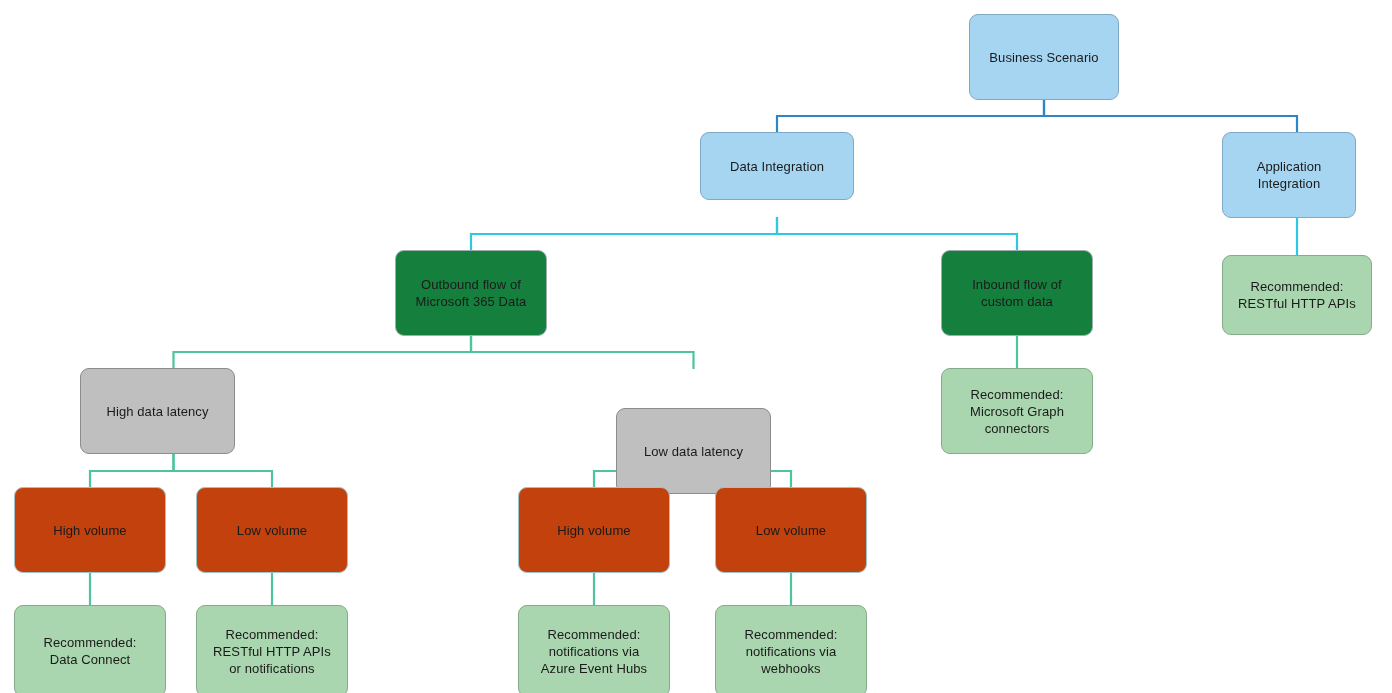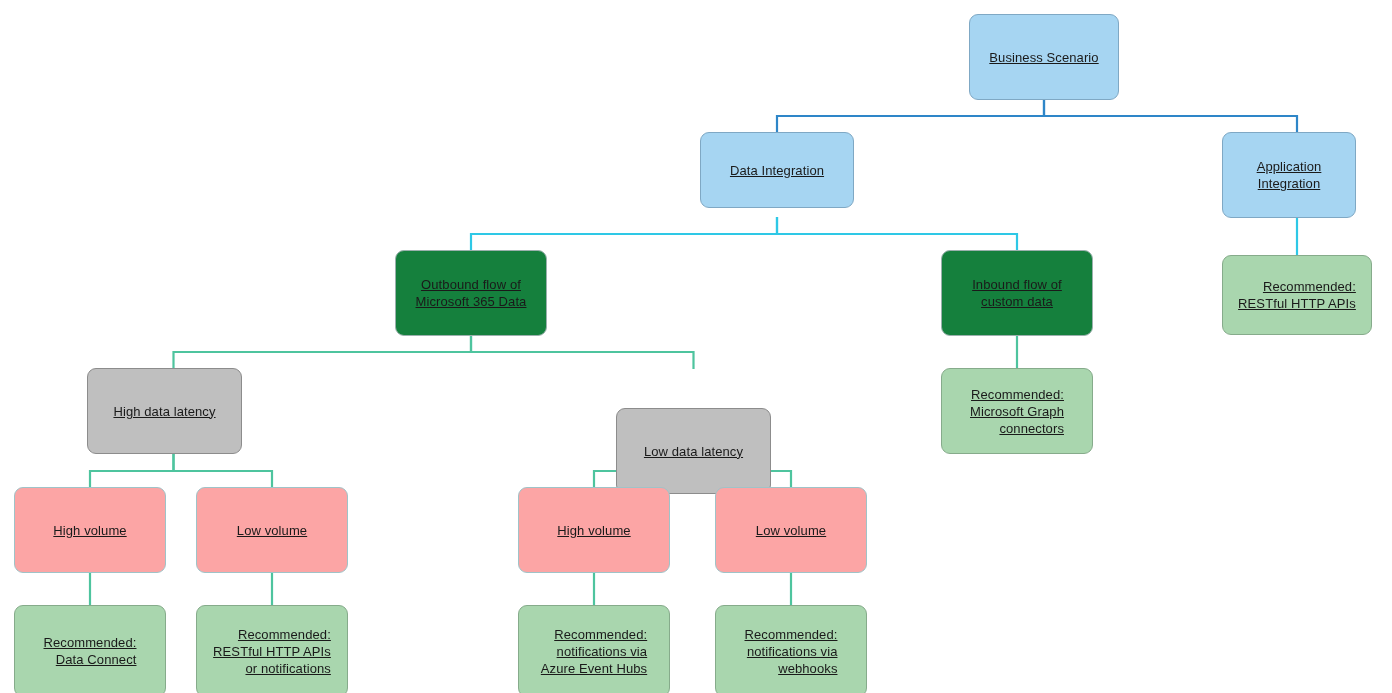--- a/index.html
+++ b/index.html
@@ -43,7 +43,6 @@
   .node-label {
     display: block;
     white-space: pre-line;
-    text-decoration: underline;
   }
   .fill-blue     { background: #a6d5f2; border-color: #7fa8c4; }
   .fill-lightcy  { background: #fca5a5; border-color: #9fc3c8; }

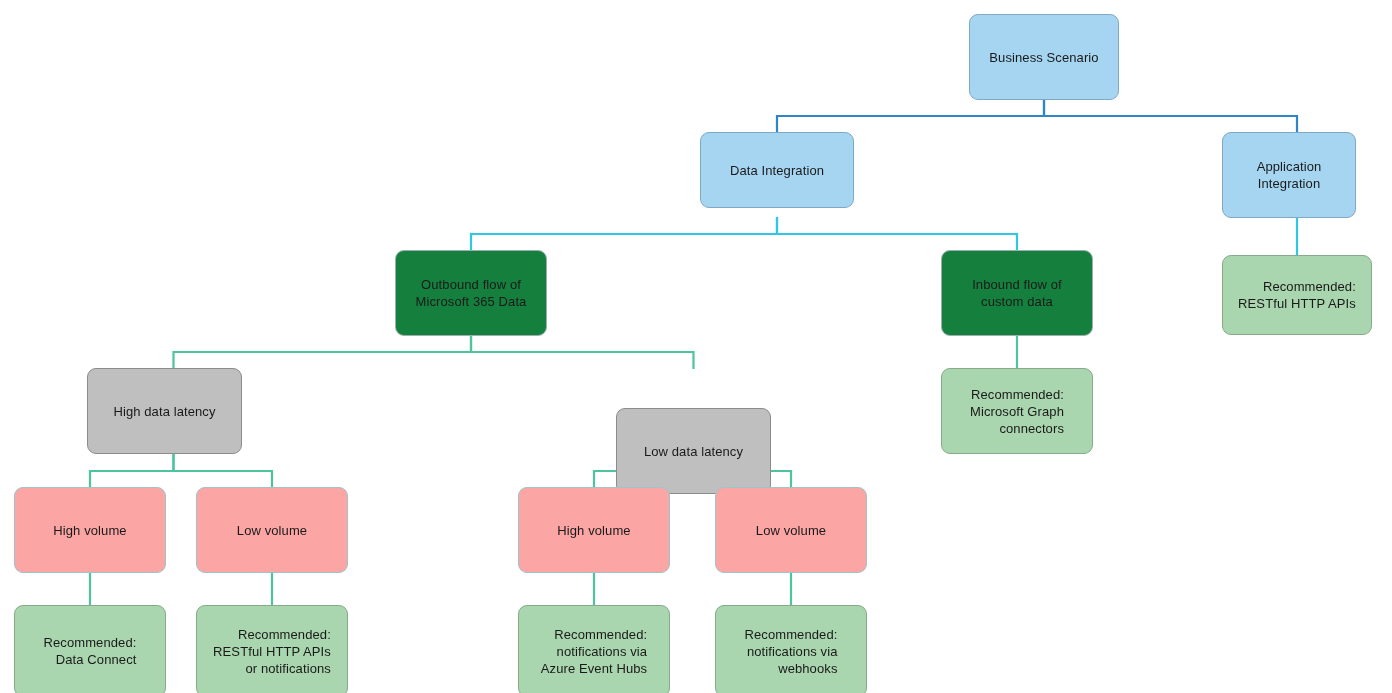--- a/index.html
+++ b/index.html
@@ -76,7 +76,7 @@
       <div class="node fill-blue" style="left: 969px; top: 14px; width: 150px; height: 86px;">
         <span class="node-label">Business Scenario</span>
       </div>
-      <div class="node fill-blue" style="left: 700px; top: 132px; width: 154px; height: 76px;">
+      <div class="node fill-blue" style="left: 700px; top: 132px; width: 154px; height: 68px;">
         <span class="node-label">Data Integration</span>
       </div>
       <div class="node fill-blue" style="left: 1222px; top: 132px; width: 134px; height: 86px;">

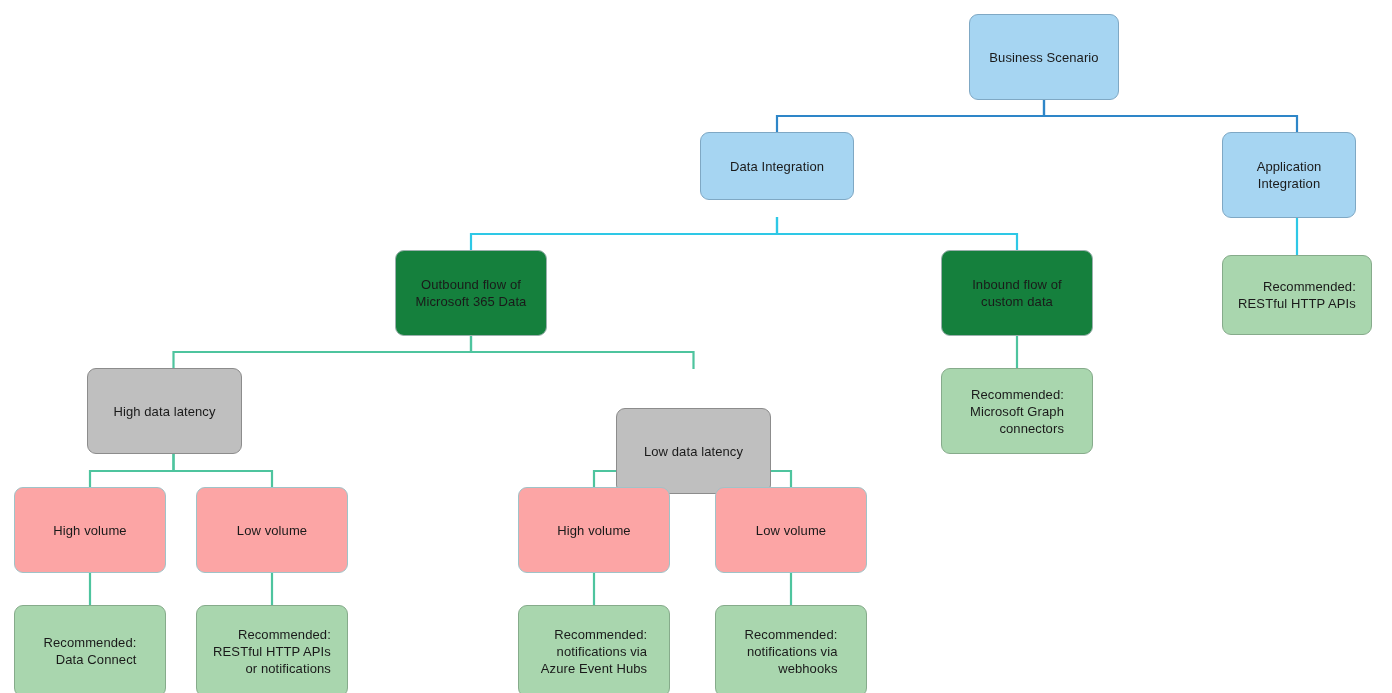--- a/index.html
+++ b/index.html
@@ -48,7 +48,7 @@
   .fill-lightcy  { background: #fca5a5; border-color: #9fc3c8; }
   .fill-paleteal { background: #15803d; border-color: #9bb0ad; }
   .fill-gray     { background: #bfbfbf; border-color: #8c8c8c; }
-  .fill-green    { background: #a9d6ae; border-color: #86ab8b; text-align: right; }
+  .fill-green    { background: #a9d6ae; border-color: #86ab8b; }
 </style>
 </head>
 <body>

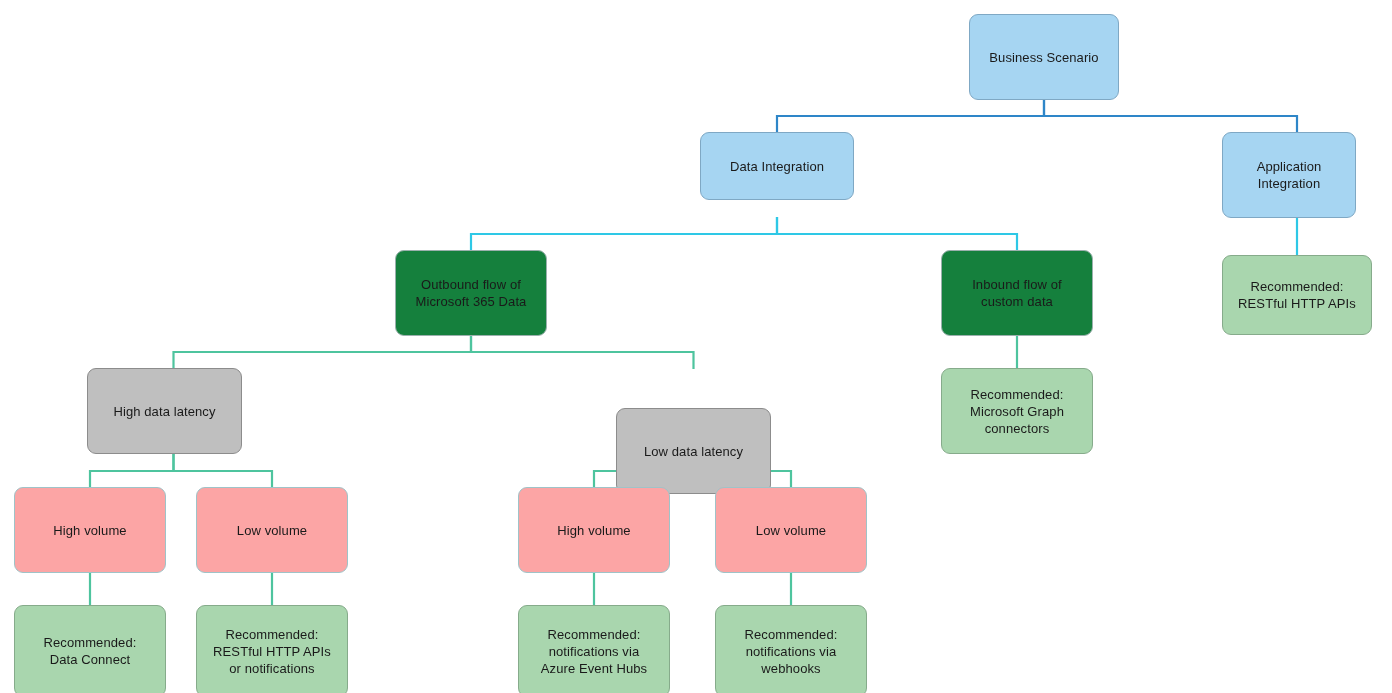--- a/index.html
+++ b/index.html
@@ -100,7 +100,7 @@
 Microsoft Graph
 connectors</span>
       </div>
-      <div class="node fill-gray" style="left: 87px; top: 368px; width: 155px; height: 86px;">
+      <div class="node fill-gray" style="left: 80px; top: 368px; width: 155px; height: 86px;">
         <span class="node-label">High data latency</span>
       </div>
       <div class="node fill-gray" style="left: 616px; top: 368px; width: 155px; height: 86px; margin-top: 40px;">

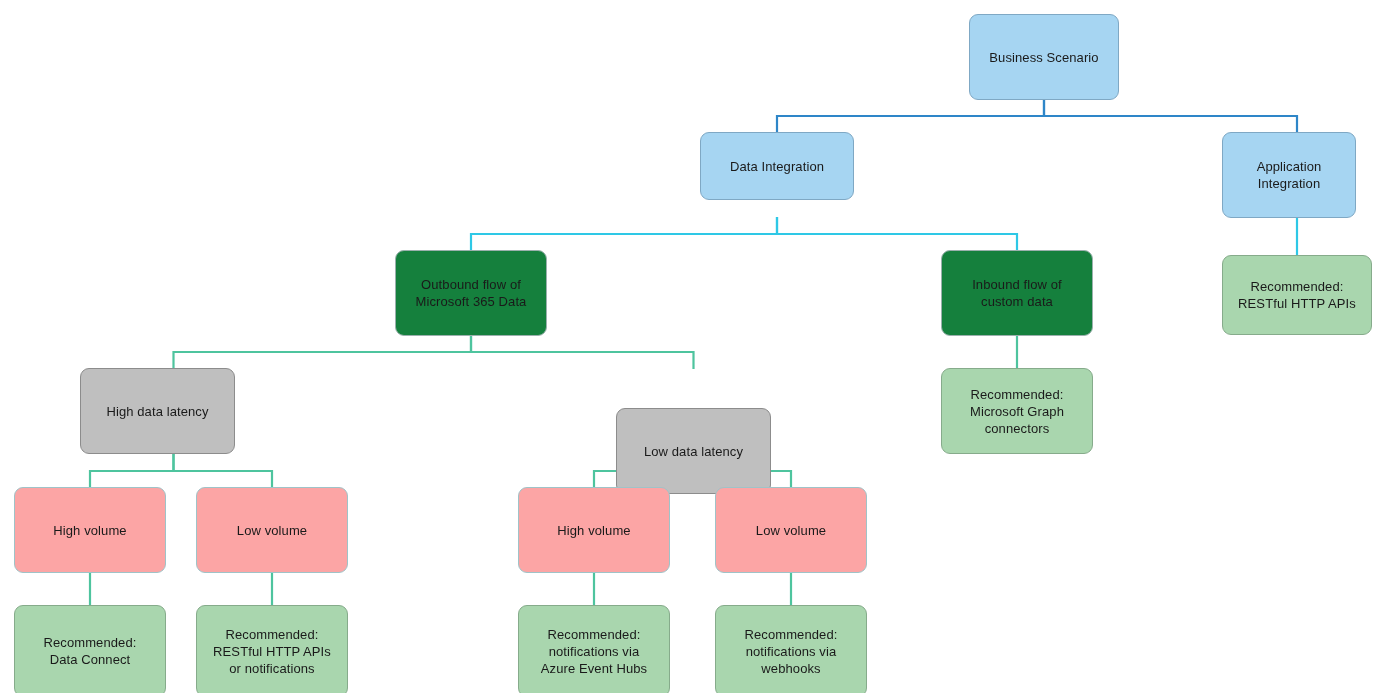--- a/index.html
+++ b/index.html
@@ -45,7 +45,7 @@
     white-space: pre-line;
   }
   .fill-blue     { background: #a6d5f2; border-color: #7fa8c4; }
-  .fill-lightcy  { background: #fca5a5; border-color: #9fc3c8; }
+  .fill-lightcy  { background: #c2410c; border-color: #9fc3c8; }
   .fill-paleteal { background: #15803d; border-color: #9bb0ad; }
   .fill-gray     { background: #bfbfbf; border-color: #8c8c8c; }
   .fill-green    { background: #a9d6ae; border-color: #86ab8b; }

